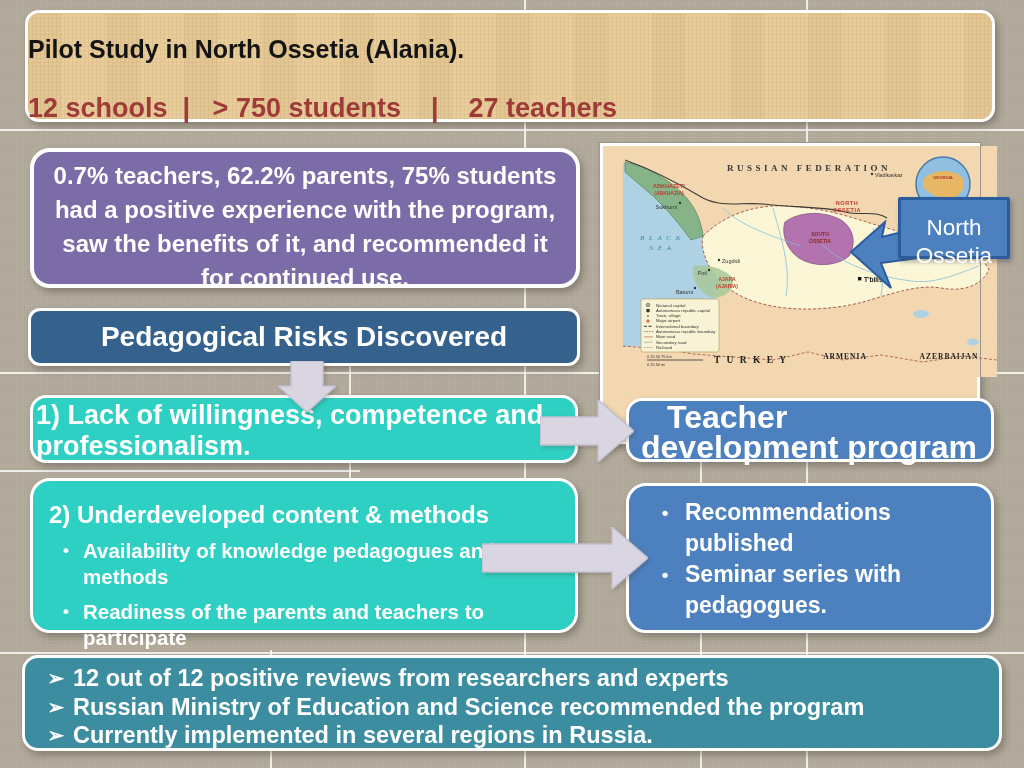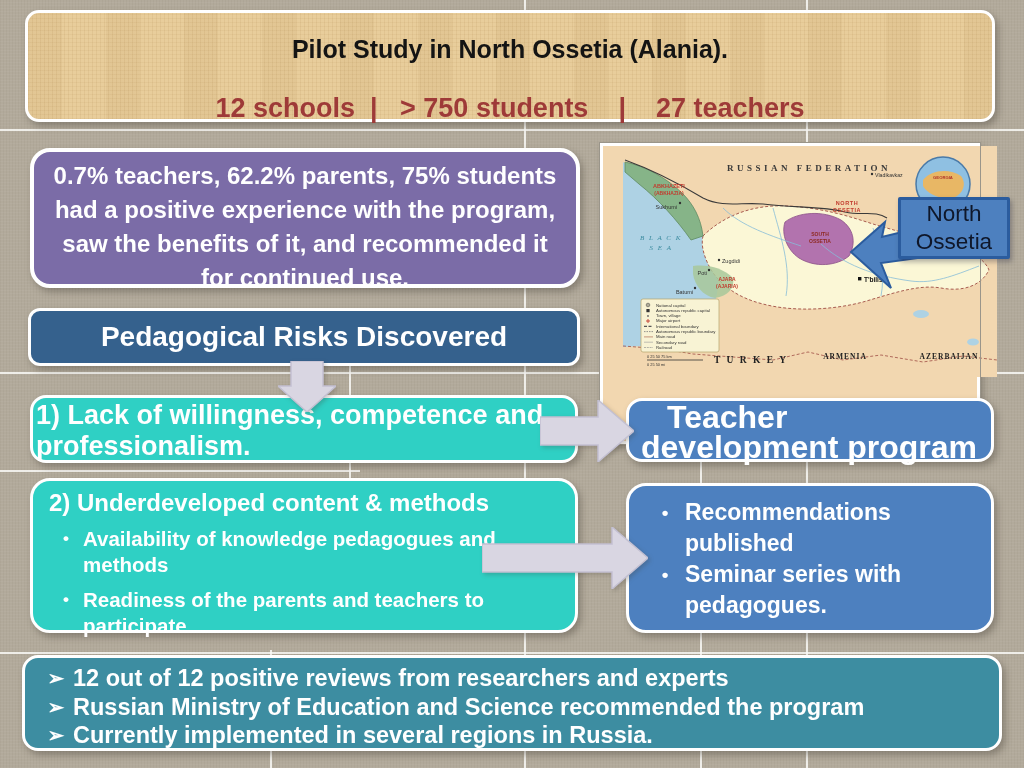--- a/index.html
+++ b/index.html
@@ -29,7 +29,7 @@
       repeating-linear-gradient(90deg, rgba(160,118,58,.10) 0 1px, transparent 1px 4px),
       repeating-linear-gradient(0deg, rgba(160,118,58,.08) 0 1px, transparent 1px 4px),
       repeating-linear-gradient(90deg, rgba(150,108,50,.07) 0 34px, transparent 34px 78px);
-    text-align:center; color:#141414;
+    text-align:left; color:#141414;
   }
   .header-title { margin-top:22px; font-size:25px; font-weight:bold; color:#141414; }
   .header-stats { margin-top:29px; font-size:27px; font-weight:bold; color:#9e3a38; white-space:pre; }

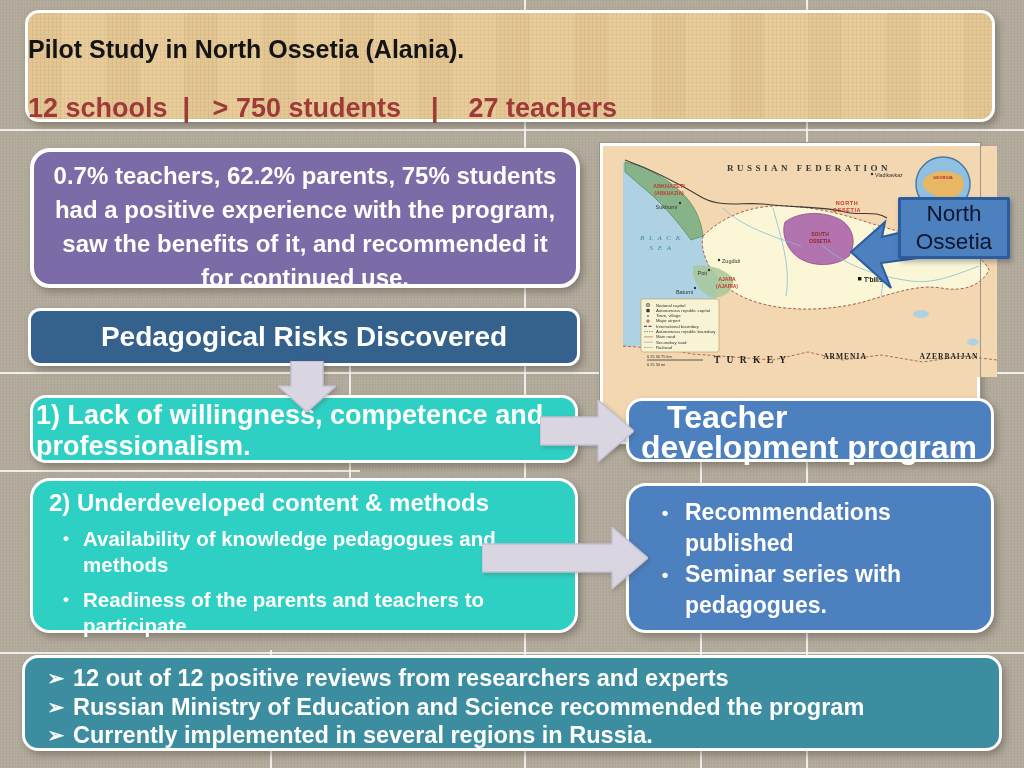--- a/index.html
+++ b/index.html
@@ -91,8 +91,8 @@
   .callout-box {
     position:absolute; left:898px; top:197px; width:112px; height:62px; z-index:4;
     background:#4d80bf; border:3px solid #2b5c9e; border-radius:2px;
-    color:#0f172a; font-size:22.5px; font-weight:400; text-align:center; line-height:28px;
-    padding-top:0; box-shadow:2px 3px 5px rgba(40,40,60,.35);
+    color:#ffffff; font-size:22.5px; font-weight:400; text-align:center; line-height:28px;
+    padding-top:14px; box-shadow:2px 3px 5px rgba(40,40,60,.35);
   }
 </style>
 </head>

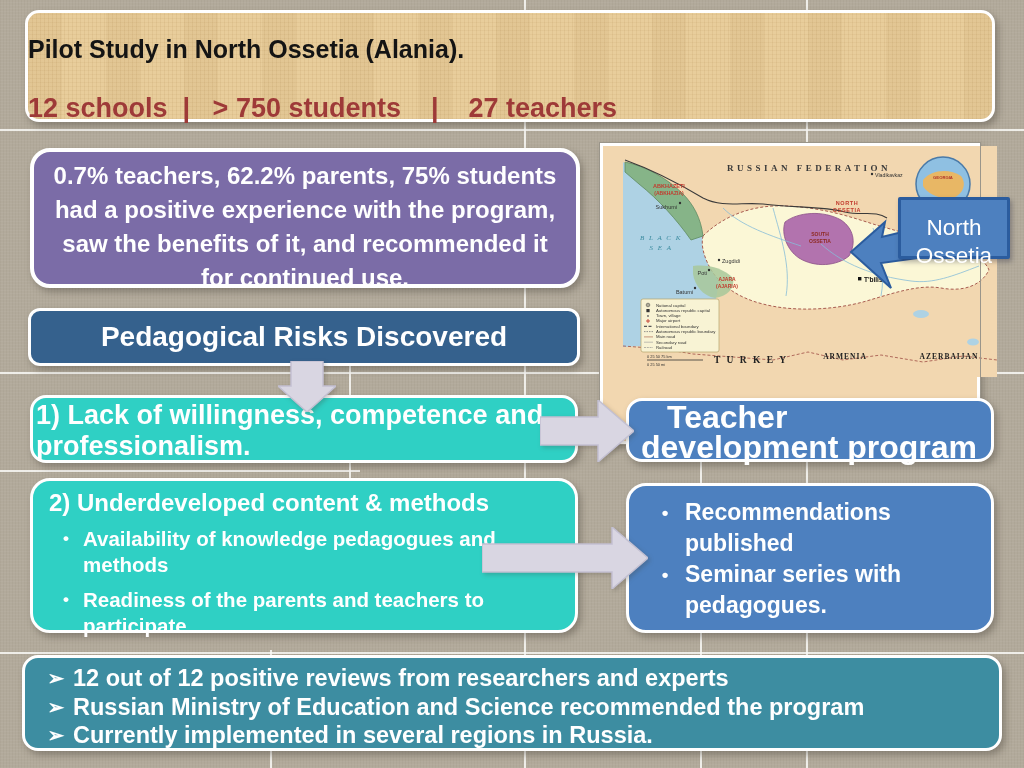--- a/index.html
+++ b/index.html
@@ -56,7 +56,7 @@
 
   .teal2-box {
     left:30px; top:478px; width:548px; height:155px; border-radius:20px;
-    background:#2fd0c4; padding:8px 8px 0 16px;
+    background:#2fd0c4; padding:20px 8px 0 16px;
   }
   .teal2-title { font-size:24px; }
   .teal2-box ul { list-style:none; margin-top:9px; }

